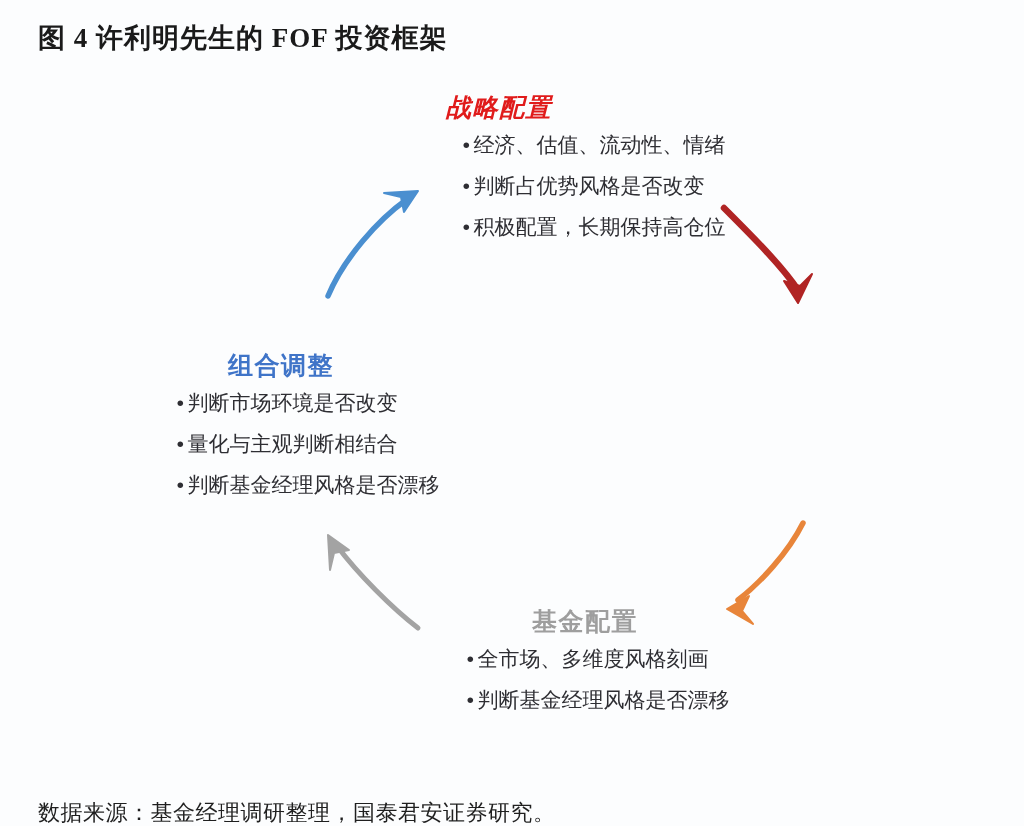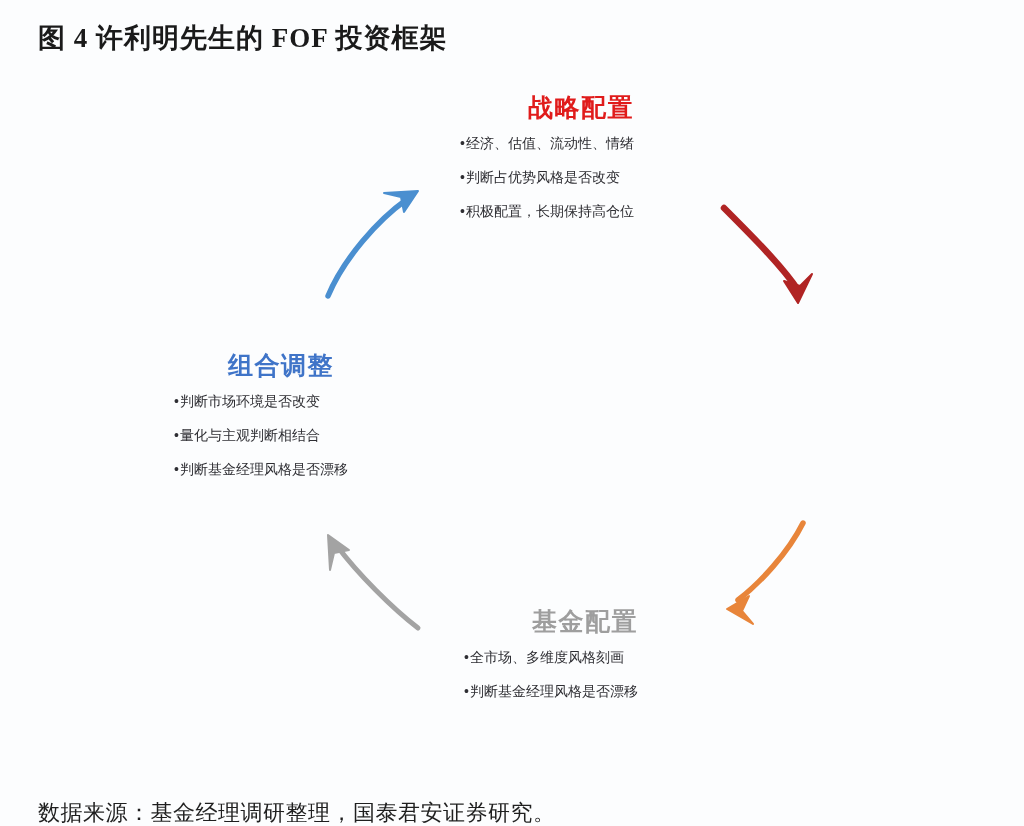--- a/index.html
+++ b/index.html
@@ -80,7 +80,7 @@
 
   
   #quad-strategic { left: 446px; top: 94px; width: 270px; }
-  #quad-strategic .quad-heading { text-align: center; }
+  #quad-strategic .quad-heading { text-align: left; font-style: italic; }
   #quad-strategic .quad-bullets { padding-left: 14px; }
 
   #quad-tactical  { left: 672px; top: 356px; width: 290px; }

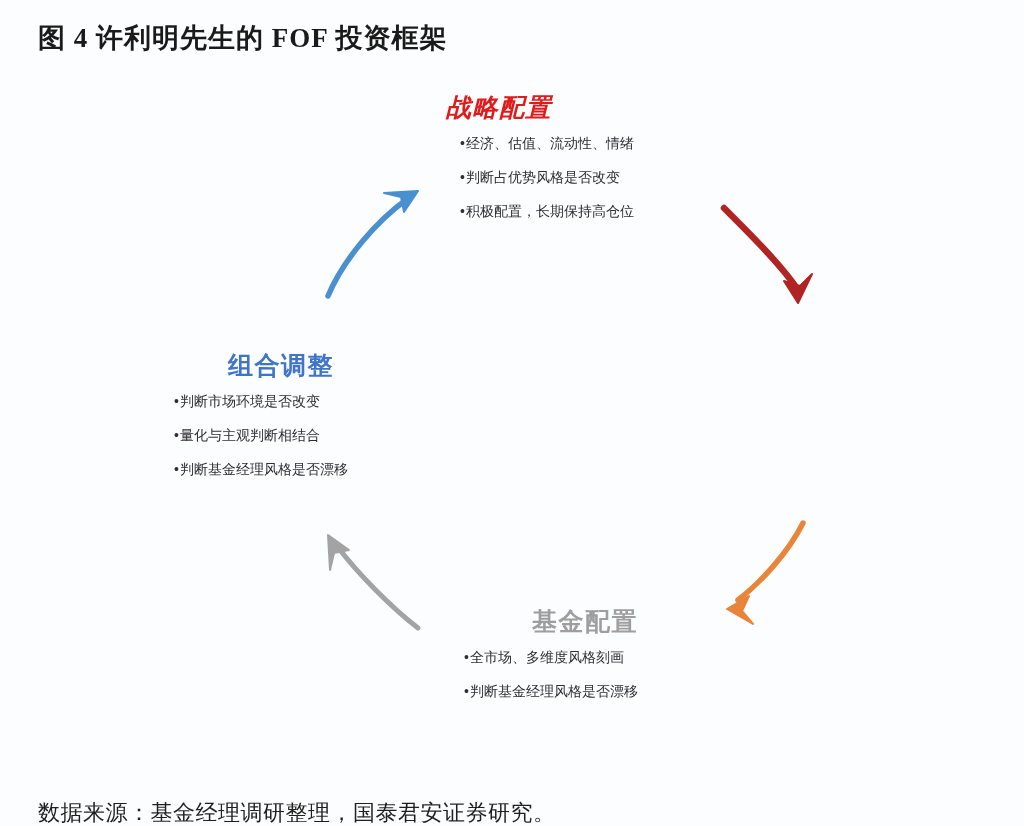--- a/index.html
+++ b/index.html
@@ -63,8 +63,8 @@
     margin-top: 14px;
   }
   .bullet-line {
-    font-family: Liberation Sans, sans-serif;
-    font-size: 14px;
+    font-family: Liberation Mono, monospace;
+    font-size: 21px;
     color: #2e2e33;
     line-height: 1;
     margin-bottom: 20px;

